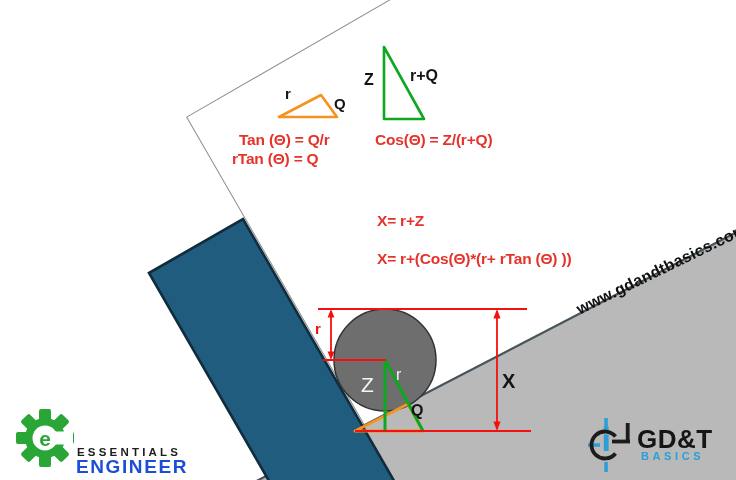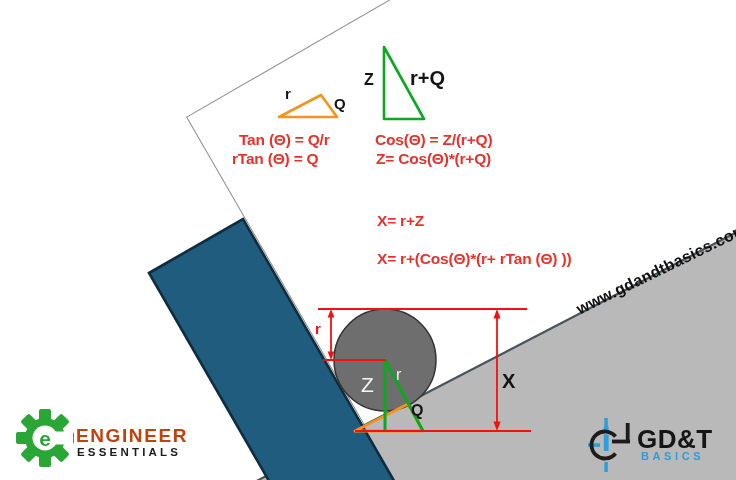--- a/index.html
+++ b/index.html
@@ -93,7 +93,7 @@
   <span class="lbl blk z3" style="left:285px;top:86px;font-size:15px">r</span>
   <span class="lbl blk z3" style="left:334px;top:96px;font-size:15px">Q</span>
   <span class="lbl blk z3" style="left:364px;top:72px;font-size:16px">Z</span>
-  <span class="lbl blk z3" style="left:410px;top:68px;font-size:20px">r+Q</span>
+  <span class="lbl blk z3" style="left:410px;top:68px;font-size:16px">r+Q</span>
 
   <span class="lbl formula z3" style="left:239px;top:132px">Tan (Θ) = Q/r</span>
   <span class="lbl formula z3" style="left:232px;top:151px">rTan (Θ) = Q</span>

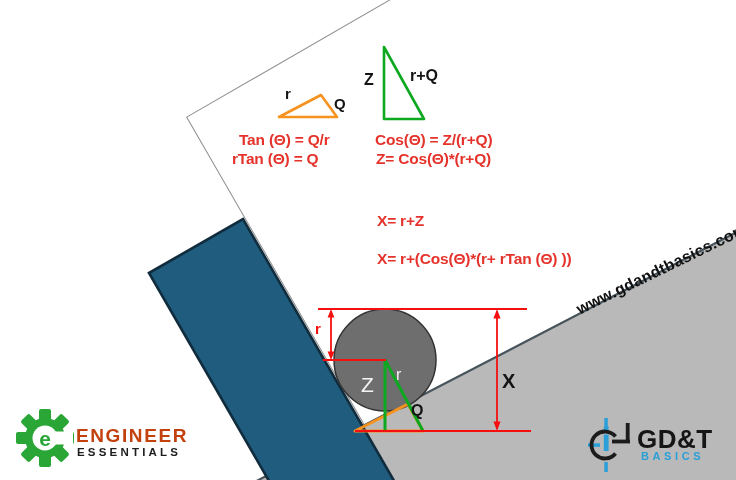--- a/index.html
+++ b/index.html
@@ -98,7 +98,6 @@
   <span class="lbl formula z3" style="left:239px;top:132px">Tan (Θ) = Q/r</span>
   <span class="lbl formula z3" style="left:232px;top:151px">rTan (Θ) = Q</span>
   <span class="lbl formula z3" style="left:375px;top:132px">Cos(Θ) = Z/(r+Q)</span>
-  <span class="lbl formula z3" style="left:376px;top:151px">Z= Cos(Θ)*(r+Q)</span>
   <span class="lbl formula z3" style="left:377px;top:213px">X= r+Z</span>
   <span class="lbl formula z3" style="left:377px;top:251px">X= r+(Cos(Θ)*(r+ rTan (Θ) ))</span>
 

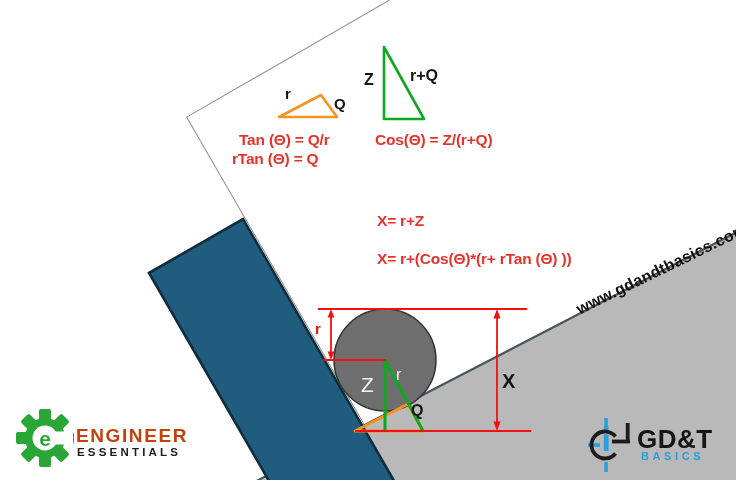--- a/index.html
+++ b/index.html
@@ -15,7 +15,7 @@
   .white-lbl{color:#f4f4f4;}
   .watermark{font-size:16px;font-weight:bold;color:#101010;transform:rotate(-26deg);
              transform-origin:0 0;letter-spacing:0.3px;}
-  .brand-eng-1{font-size:19px;font-weight:bold;color:#c2410c;letter-spacing:1.6px;}
+  .brand-eng-1{font-size:19px;font-weight:bold;color:#1d4ed8;letter-spacing:1.6px;margin-top:31px;}
   .brand-eng-2{font-size:11.5px;font-weight:bold;color:#1d1d1d;letter-spacing:3.2px;}
   .brand-gdt{font-size:26px;font-weight:bold;color:#151515;letter-spacing:0.5px;}
   .brand-basics{font-size:11px;font-weight:bold;color:#2b9fd8;letter-spacing:3.6px;}

